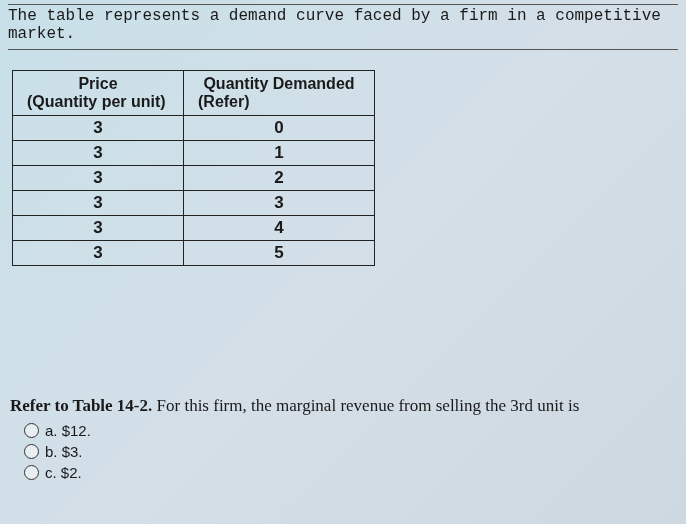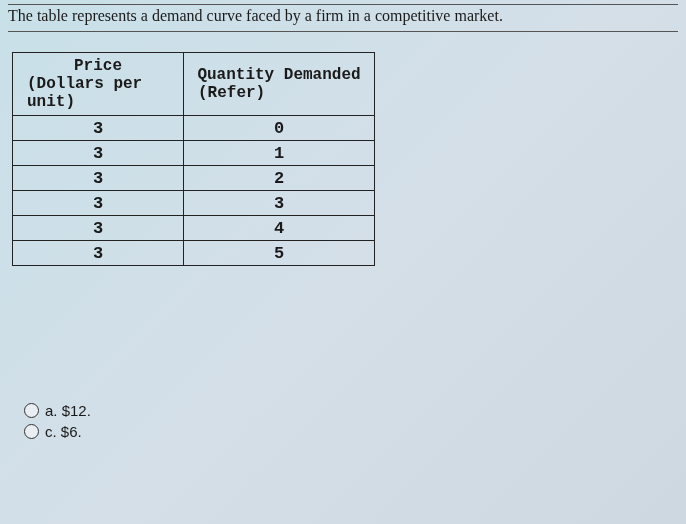--- a/index.html
+++ b/index.html
@@ -23,6 +23,7 @@
   .intro {
     font-size: 16px;
     padding: 0 0 4px 0;
+    font-family: Liberation Mono, monospace;
   }
   table {
     border-collapse: collapse;

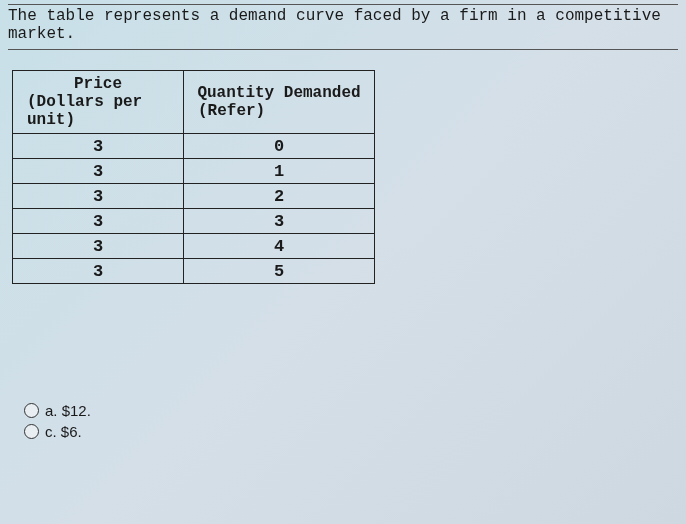--- a/index.html
+++ b/index.html
@@ -28,7 +28,7 @@
   table {
     border-collapse: collapse;
     margin: 20px 0 0 12px;
-    font-family: Liberation Mono, monospace;
+    font-family: Liberation Sans, sans-serif;
   }
   th, td {
     border: 1px solid #222;

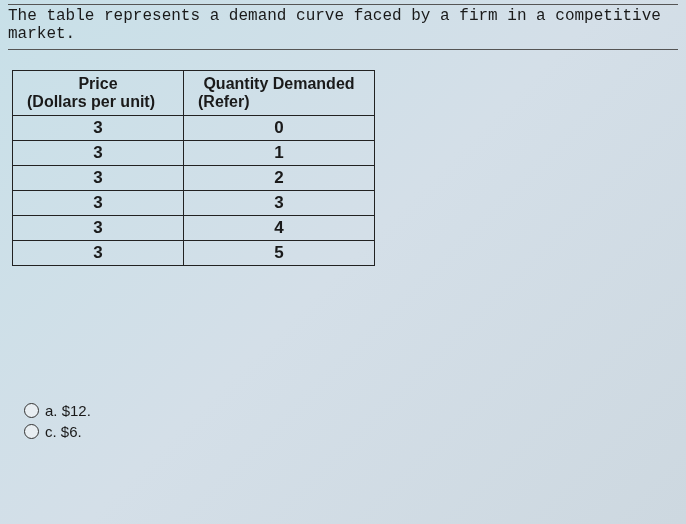--- a/index.html
+++ b/index.html
@@ -93,7 +93,7 @@
       <tr>
     <th class="col-price">
       <div>Price</div>
-      <div class="sub">(Dollars per unit)</div>
+      <div class="sub">(Quantity per unit)</div>
     </th>
     <th class="col-qty">
       <div>Quantity Demanded</div>

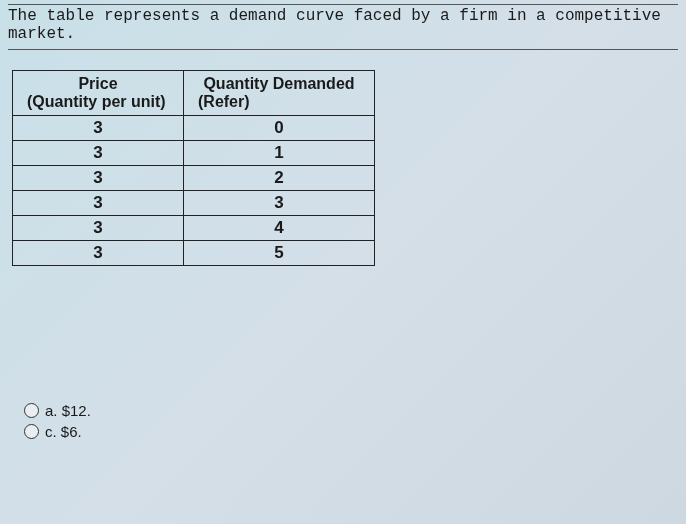--- a/index.html
+++ b/index.html
@@ -128,6 +128,9 @@
   </table>
 
 <div class="question-block">
+  <div class="stem">
+    <b>Refer to Table 14-2.</b><span> For this firm, the marginal revenue from selling the 3rd unit is</span>
+  </div>
   <div class="options">
     <div class="opt">
       <span class="radio"></span>

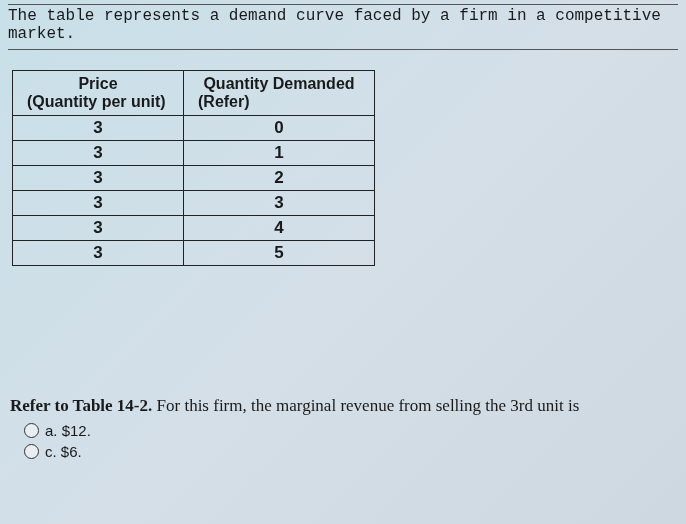--- a/index.html
+++ b/index.html
@@ -138,6 +138,10 @@
     </div>
     <div class="opt">
       <span class="radio"></span>
+      <span>b. $3.</span>
+    </div>
+    <div class="opt">
+      <span class="radio"></span>
       <span>c. $6.</span>
     </div>
   </div>

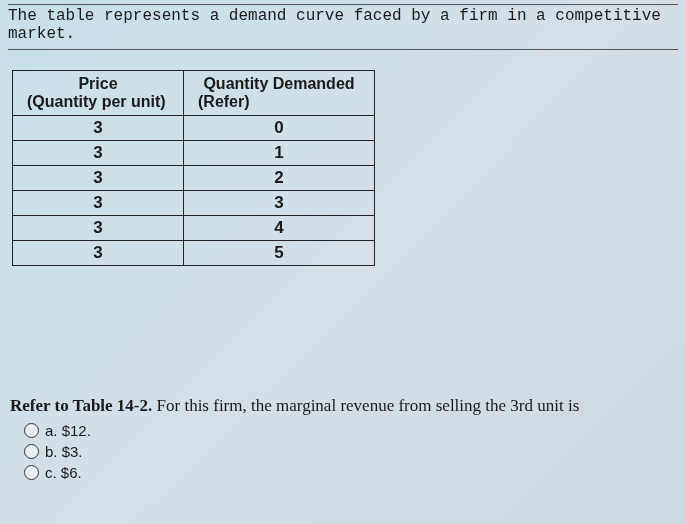--- a/index.html
+++ b/index.html
@@ -142,7 +142,7 @@
     </div>
     <div class="opt">
       <span class="radio"></span>
-      <span>c. $6.</span>
+      <span>c. $2.</span>
     </div>
   </div>
 </div>

